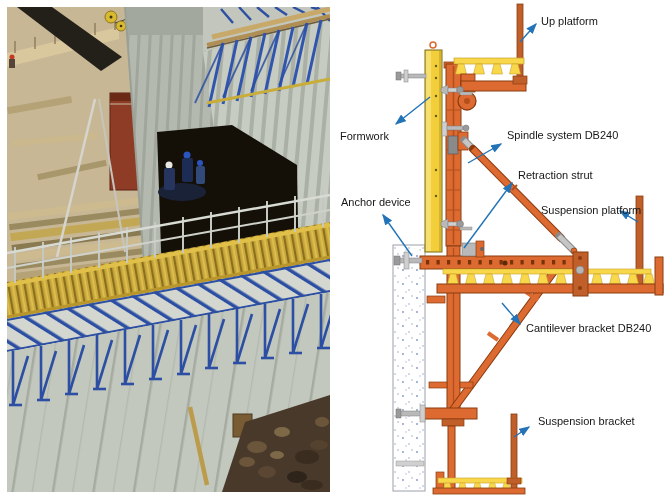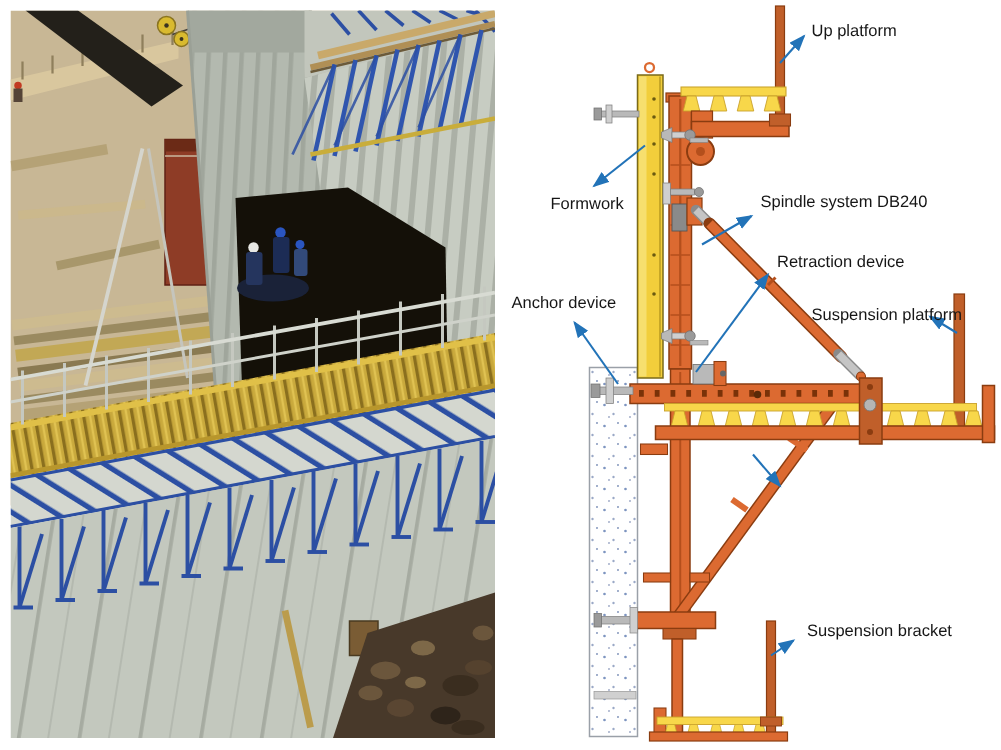--- a/index.html
+++ b/index.html
@@ -426,7 +426,7 @@
     </svg>
 
     <div class="lbl" style="left:211px;top:15px">Up platform</div>
-    <div class="lbl" style="left:37px;top:130px">Formwork</div>
+    <div class="lbl" style="left:10px;top:130px">Formwork</div>
     <div class="lbl" style="left:177px;top:129px">Spindle system DB240</div>
     <div class="lbl" style="left:188px;top:169px">Retraction device</div>
     <div class="lbl" style="left:11px;top:196px">Anchor device</div>

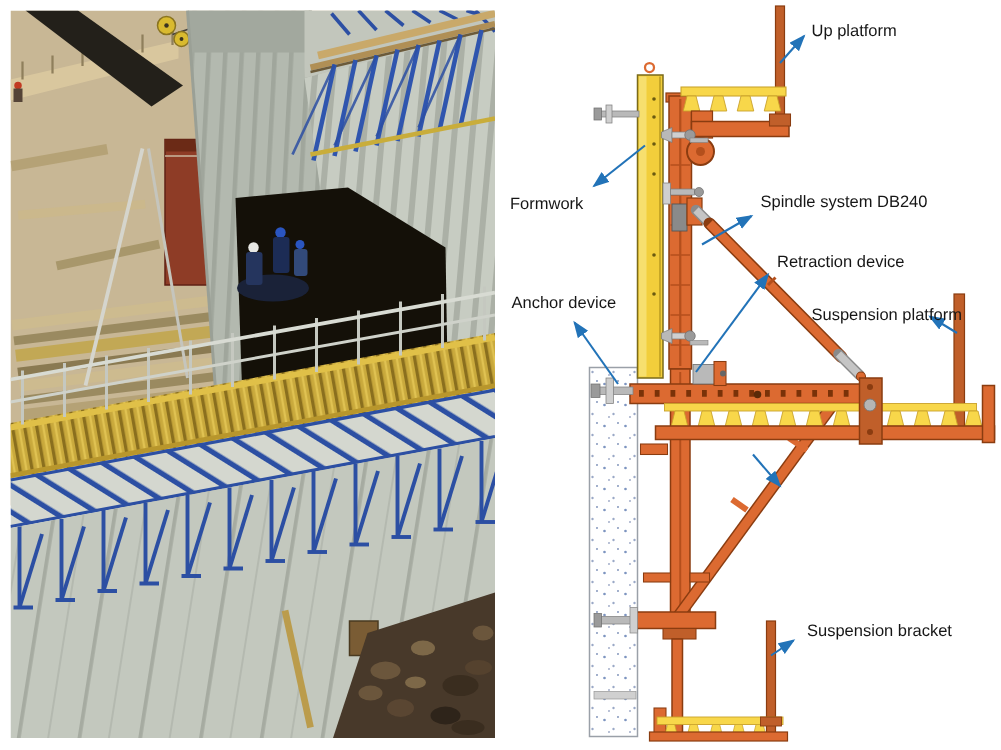--- a/index.html
+++ b/index.html
@@ -428,7 +428,7 @@
     <div class="lbl" style="left:211px;top:15px">Up platform</div>
     <div class="lbl" style="left:10px;top:130px">Formwork</div>
     <div class="lbl" style="left:177px;top:129px">Spindle system DB240</div>
-    <div class="lbl" style="left:188px;top:169px">Retraction device</div>
+    <div class="lbl" style="left:188px;top:169px">Retraction strut</div>
     <div class="lbl" style="left:11px;top:196px">Anchor device</div>
     <div class="lbl" style="left:211px;top:204px">Suspension platform</div>
     <div class="lbl" style="left:208px;top:415px">Suspension bracket</div>

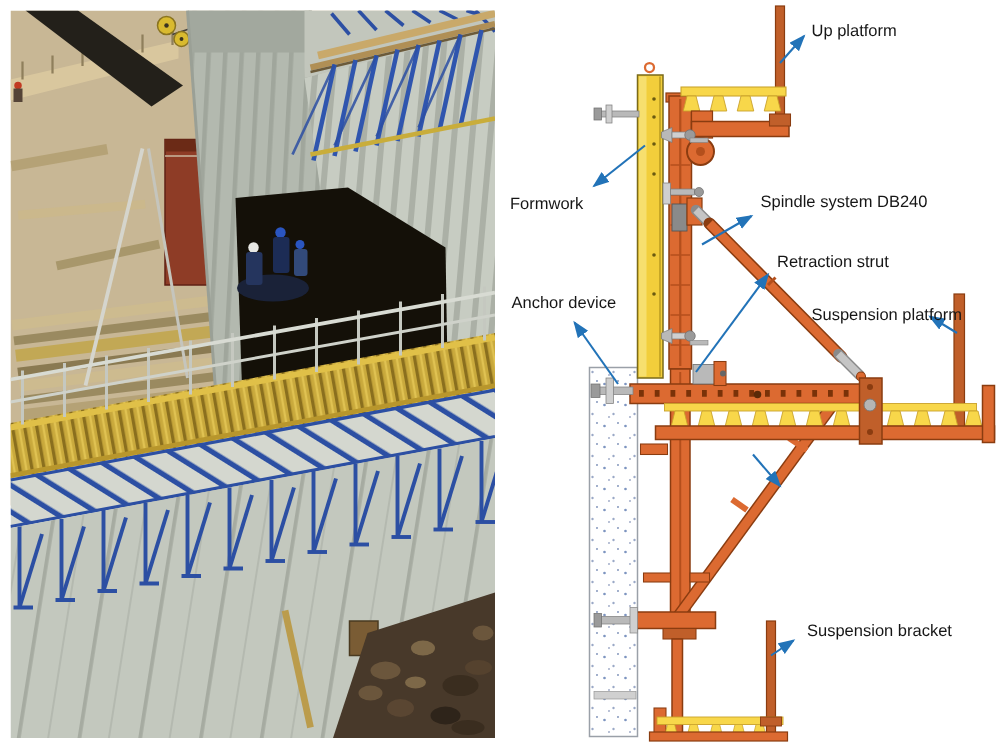--- a/index.html
+++ b/index.html
@@ -431,6 +431,7 @@
     <div class="lbl" style="left:188px;top:169px">Retraction strut</div>
     <div class="lbl" style="left:11px;top:196px">Anchor device</div>
     <div class="lbl" style="left:211px;top:204px">Suspension platform</div>
+    <div class="lbl" style="left:196px;top:322px">Cantilever bracket DB240</div>
     <div class="lbl" style="left:208px;top:415px">Suspension bracket</div>
   </div>
 </div>

